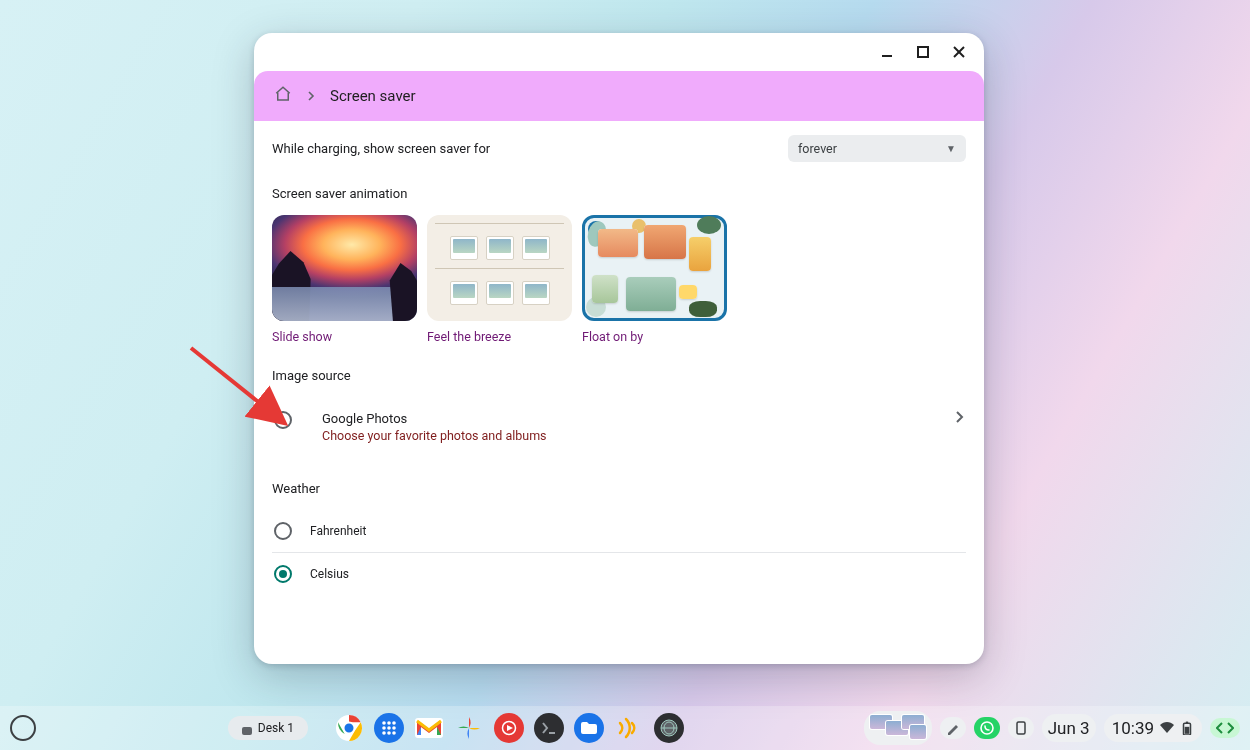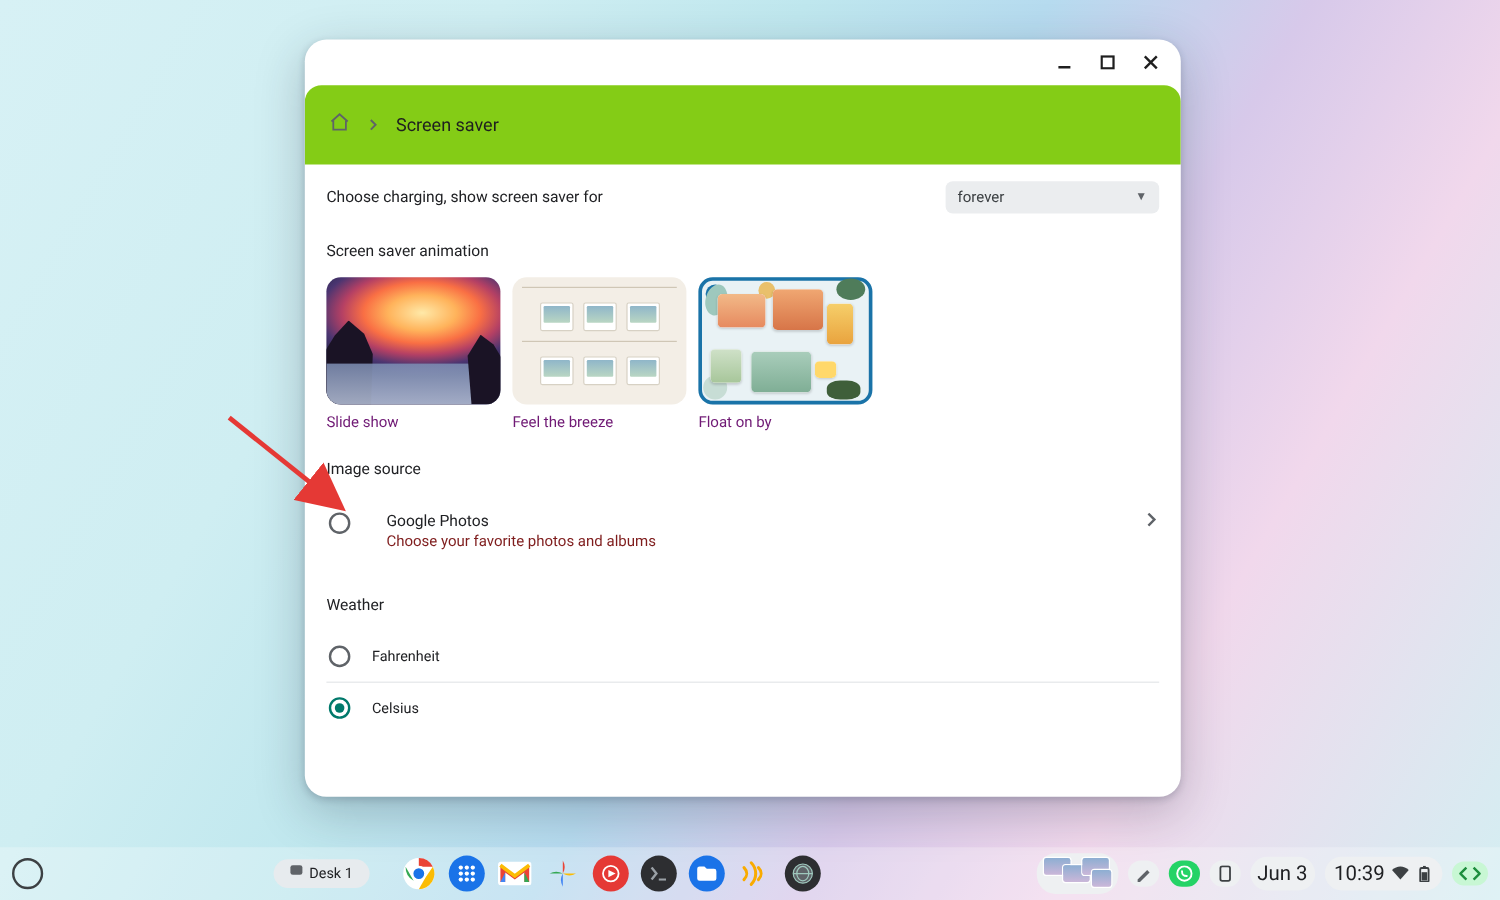--- a/index.html
+++ b/index.html
@@ -22,7 +22,7 @@
   }
   .titlebar .ctrl { width:18px; height:18px; color:#1f1f1f; cursor:pointer; display:flex; align-items:center; justify-content:center; }
   .header {
-    background:#84cc16; height:66px; display:flex; align-items:center; padding:0 20px;
+    background:#f0abfc; height:50px; display:flex; align-items:center; padding:0 20px;
     gap:14px; font-size:15px; color:#1f1f1f; border-radius: 14px 14px 0 0;
   }
   .header .homeicon, .header .chevsml { color:#5f6368; }

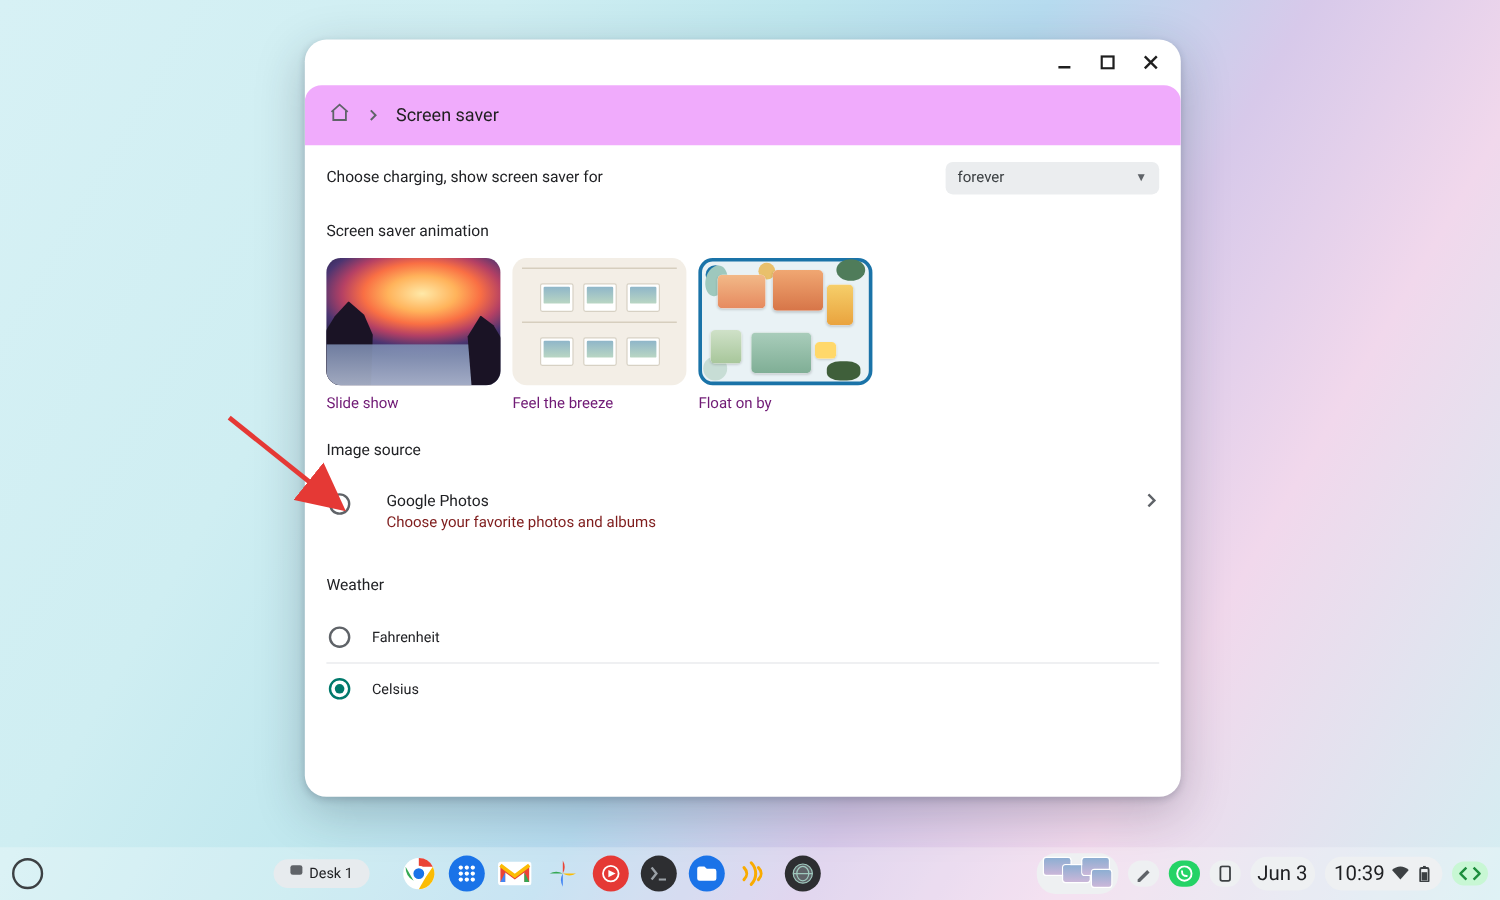--- a/index.html
+++ b/index.html
@@ -179,7 +179,7 @@
 
   <div class="content">
     <div class="row1">
-      <span>Choose charging, show screen saver for</span>
+      <span>While charging, show screen saver for</span>
       <div class="select">
         <span>forever</span>
         <span class="tri">▼</span>

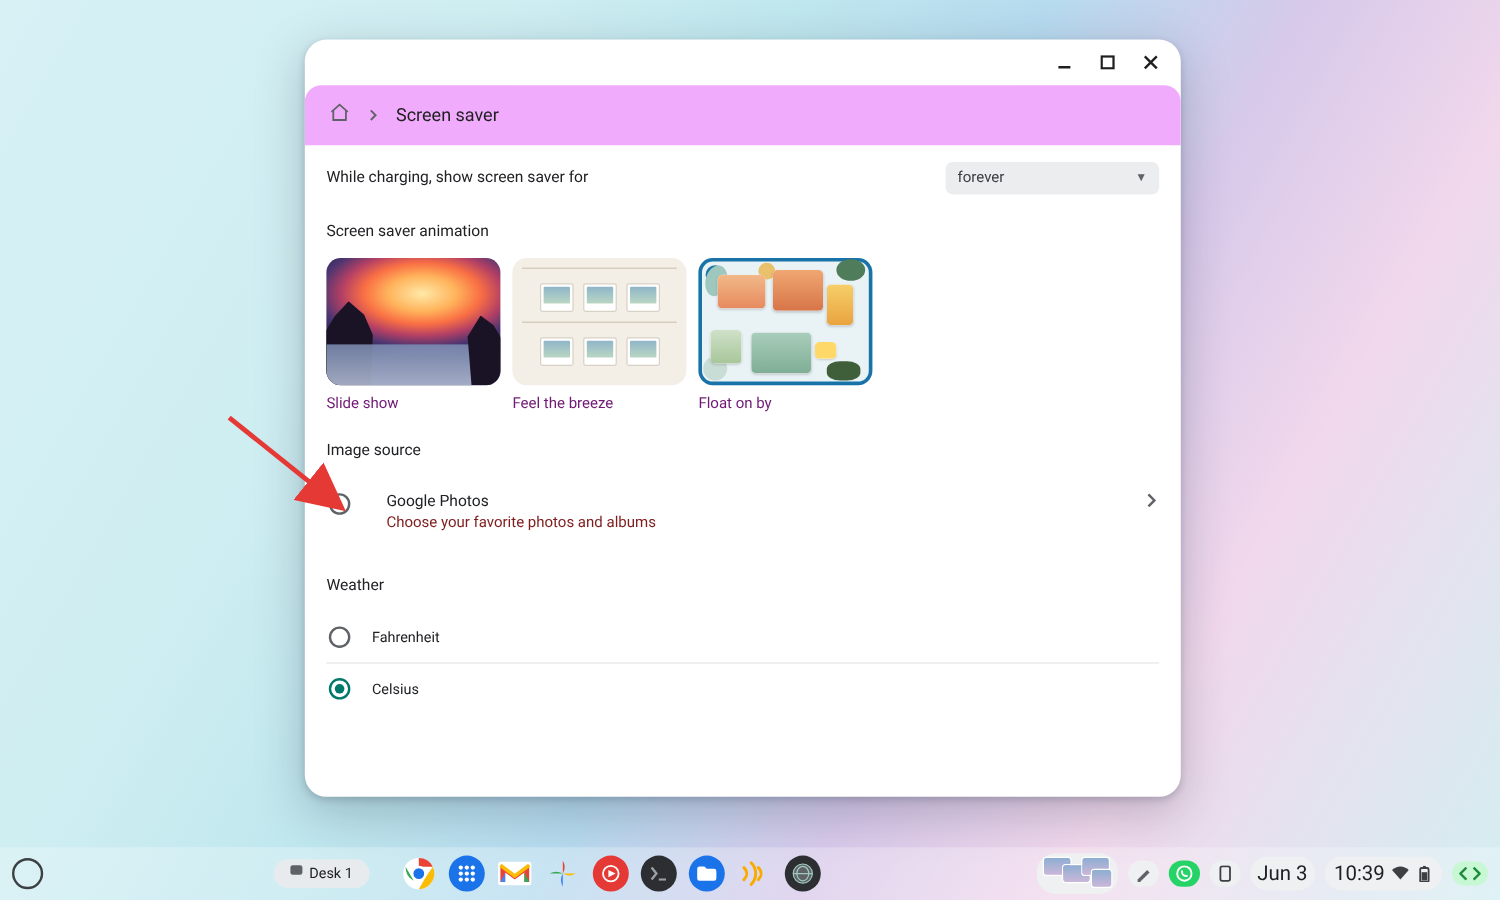--- a/index.html
+++ b/index.html
@@ -122,7 +122,7 @@
   .spacer { flex:1; }
   .deskpill {
     background:#e7ebee; color:#202124; font-size:12px; padding:5px 14px; border-radius:16px;
-    display:flex; align-items:flex-start; margin-right:18px; cursor:pointer;
+    display:flex; align-items:flex-end; margin-right:18px; cursor:pointer;
   }
   .deskpill::before{ content:""; width:10px; height:8px; margin-right:6px; background:#5f6368; border-radius:2px; }
   .appicons { display:flex; gap:10px; align-items:center; }

